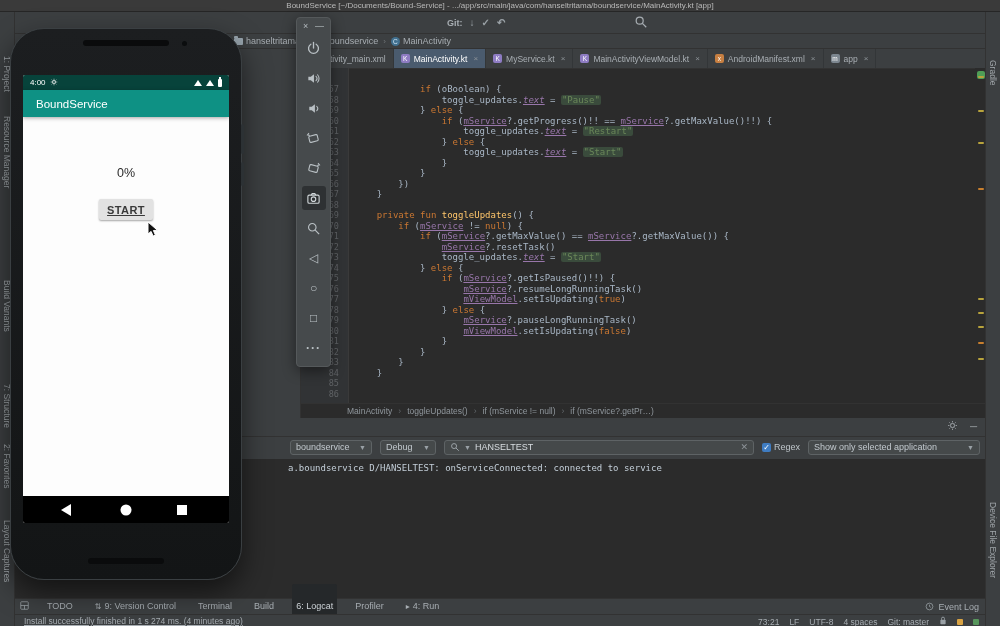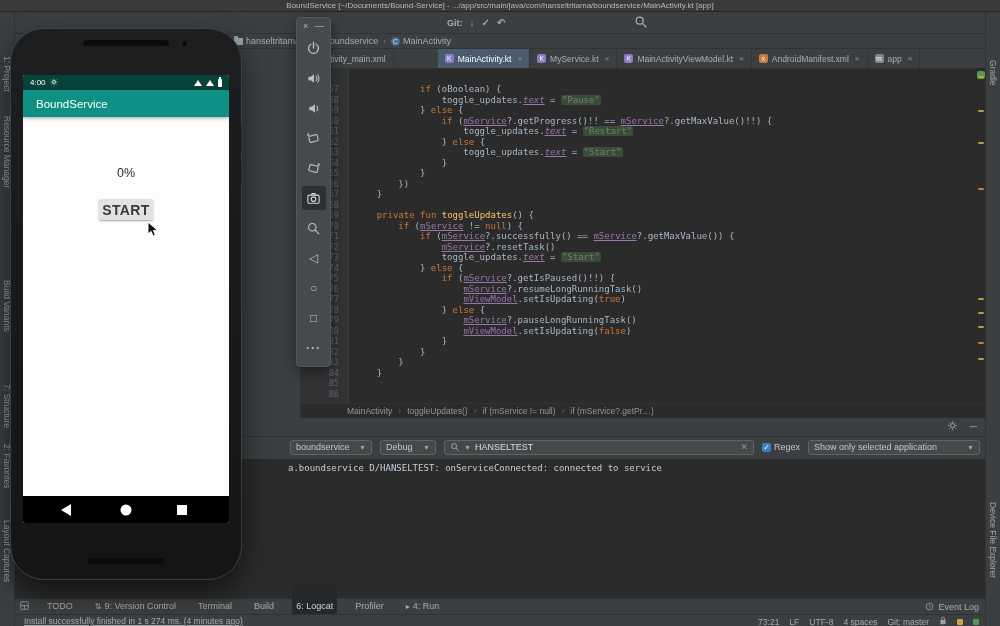--- a/index.html
+++ b/index.html
@@ -31,7 +31,7 @@
   .editor{position:absolute;left:300px;top:49px;width:687px;height:369px;background:#2b2b2b;border-left:1px solid #323232;box-sizing:border-box;}
   .tabsbar{position:absolute;left:0;top:0;right:0;height:19px;background:#3c3f41;border-bottom:1px solid #323232;display:flex;}
   .tab{display:flex;align-items:center;gap:4px;padding:0 7px;font-size:8.5px;color:#a9afb4;border-right:1px solid #333638;cursor:default;}
-  .tab.sel{background:#4a5b6e;color:#fff;margin-left:44px;}
+  .tab.sel{background:#4a5b6e;color:#fff;}
   .tab .ficon{width:9px;height:9px;border-radius:2px;font-size:6.5px;line-height:9px;text-align:center;color:#fff;flex:0 0 auto;}
   .tab .x{color:#8d9398;font-size:8px;margin-left:2px;}
   .code-wrap{position:absolute;left:0;top:19px;right:12px;bottom:14px;display:flex;overflow:hidden;}

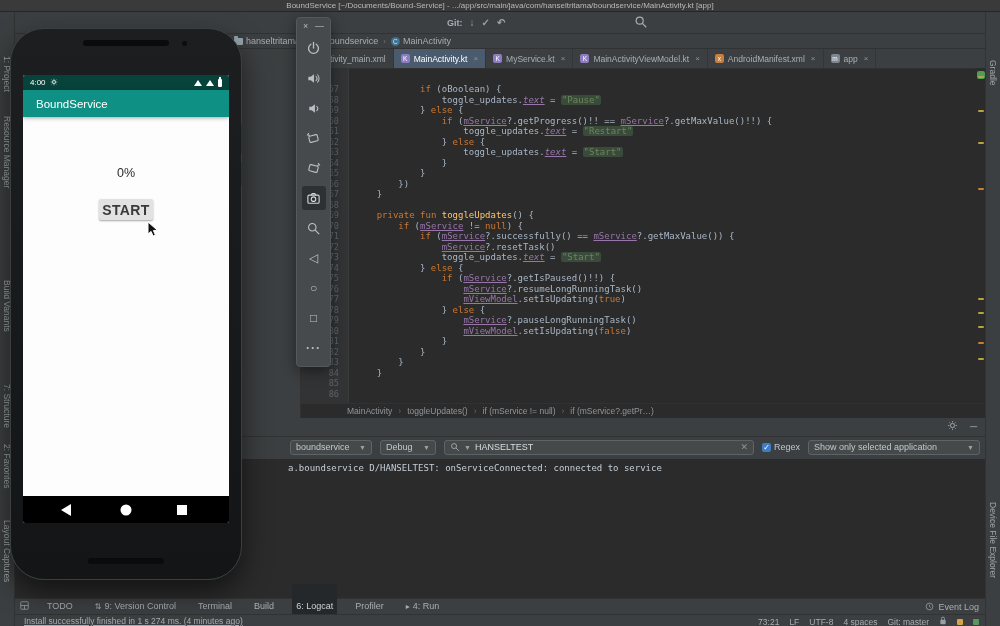--- a/index.html
+++ b/index.html
@@ -112,7 +112,7 @@
   .p-progress{position:absolute;top:49px;left:0;right:0;text-align:center;font-size:12.5px;color:#2b2b2b;}
   .p-button{position:absolute;top:82px;left:50%;transform:translateX(-50%);width:54px;height:21px;background:#e2e2e2;
             border-radius:2px;box-shadow:0 1px 2px rgba(0,0,0,.35);display:flex;align-items:center;justify-content:center;
-            font-size:14px;font-weight:bold;color:#3a3a3a;letter-spacing:.4px;}
+            font-size:11px;font-weight:bold;color:#3a3a3a;letter-spacing:.4px;text-decoration:underline;}
   .p-nav{height:27px;background:#000;position:relative;}
   .nav-back{position:absolute;left:21%;top:50%;transform:translate(-50%,-50%);width:0;height:0;
             border-top:6px solid transparent;border-bottom:6px solid transparent;border-right:10px solid #fff;}

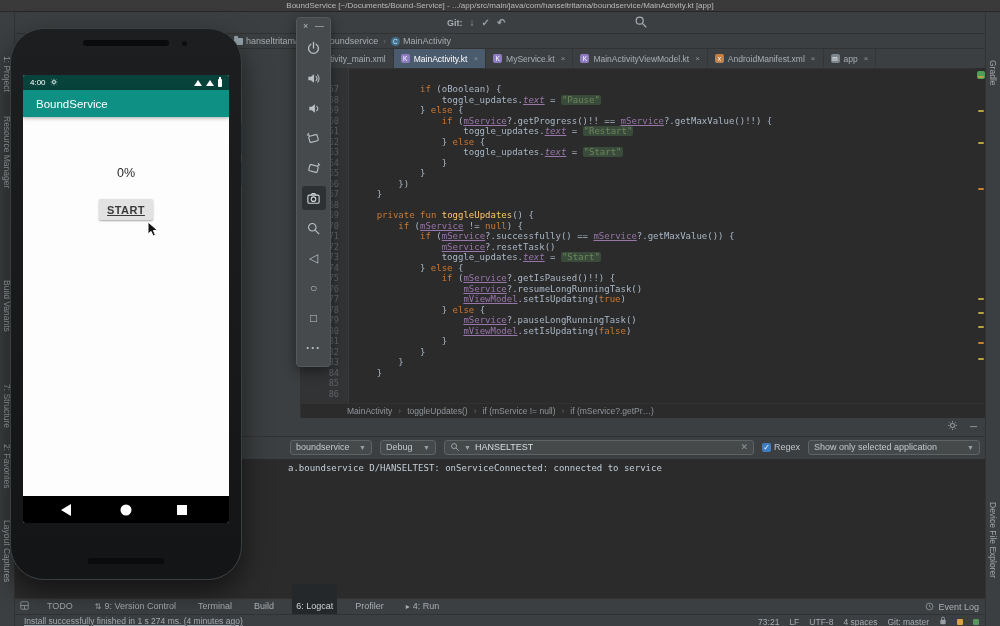--- a/index.html
+++ b/index.html
@@ -254,7 +254,7 @@
           <div class="cl">&nbsp;</div>
           <div class="cl"><span class="d">    </span><span class="k">private</span><span class="d"> </span><span class="k">fun</span><span class="d"> </span><span class="m">toggleUpdates</span><span class="d">() {</span></div>
           <div class="cl"><span class="d">        </span><span class="k">if</span><span class="d"> (</span><span class="v">mService</span><span class="d"> != </span><span class="k">null</span><span class="d">) {</span></div>
-          <div class="cl"><span class="d">            </span><span class="k">if</span><span class="d"> (</span><span class="v">mService</span><span class="d">?.successfully() == </span><span class="v">mService</span><span class="d">?.getMaxValue()) {</span></div>
+          <div class="cl"><span class="d">            </span><span class="k">if</span><span class="d"> (</span><span class="v">mService</span><span class="d">?.getMaxValue() == </span><span class="v">mService</span><span class="d">?.getMaxValue()) {</span></div>
           <div class="cl"><span class="d">                </span><span class="v">mService</span><span class="d">?.resetTask()</span></div>
           <div class="cl"><span class="d">                toggle_updates.</span><span class="p">text</span><span class="d"> = </span><span class="sh">"Start"</span></div>
           <div class="cl"><span class="d">            } </span><span class="k">else</span><span class="d"> {</span></div>

